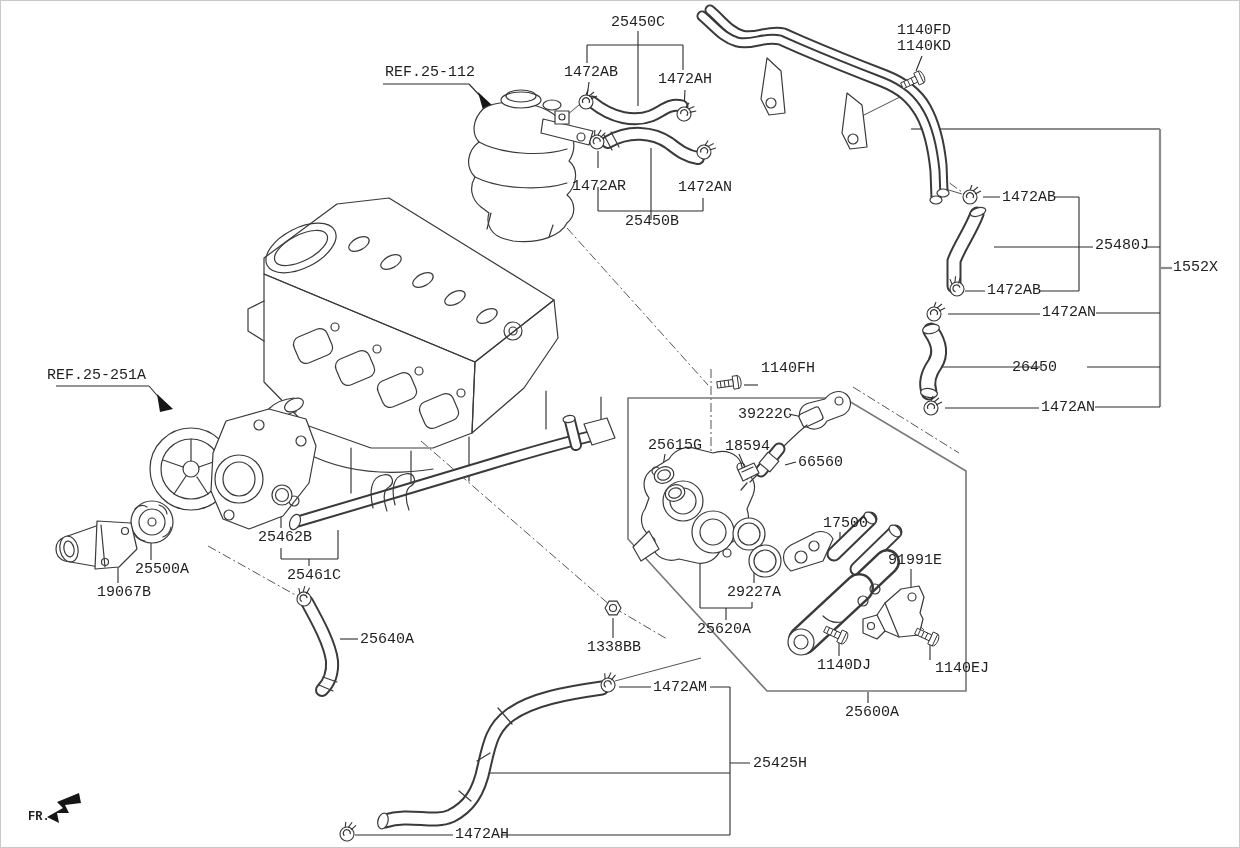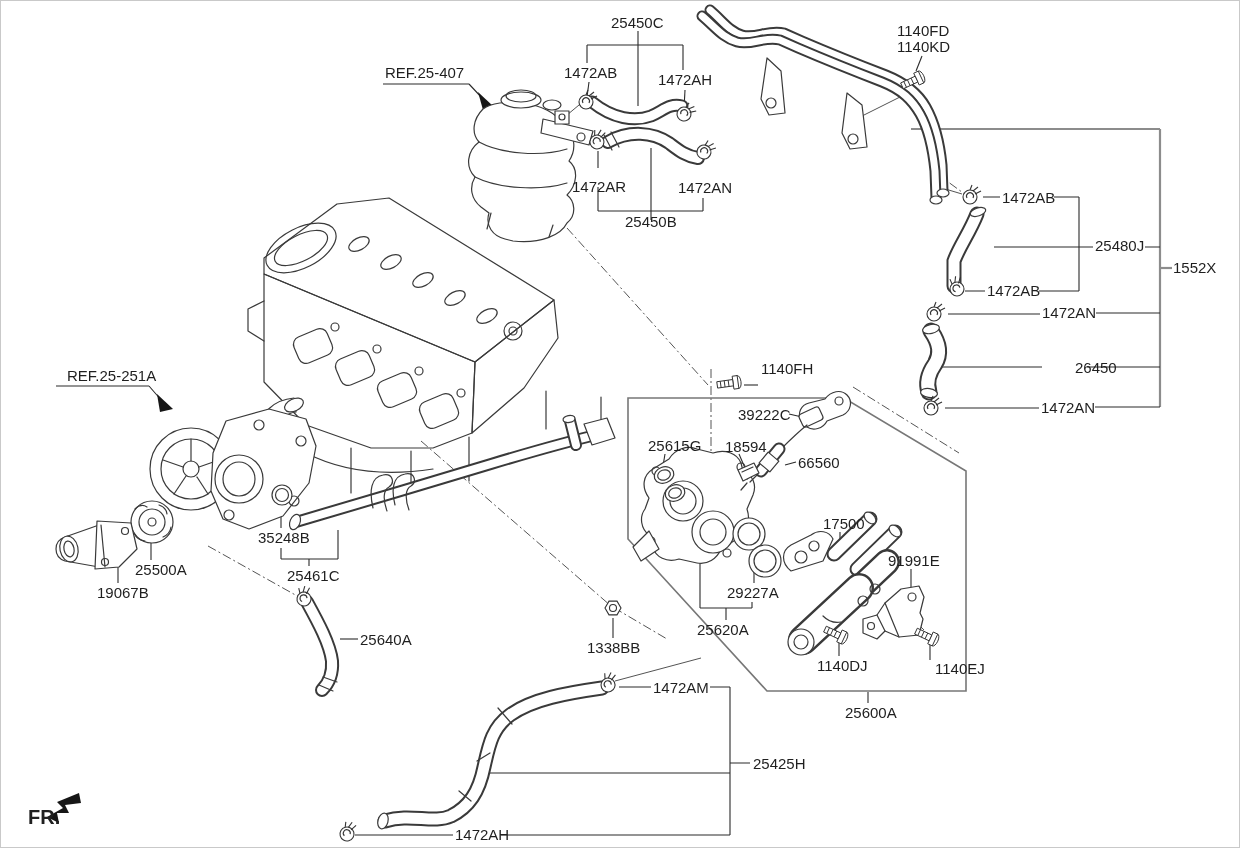--- a/index.html
+++ b/index.html
@@ -5,7 +5,7 @@
   html,body{margin:0;padding:0;background:#fff;}
   .stage{position:relative;width:1240px;height:848px;background:#fff;
          box-sizing:border-box;border:1px solid #c9c9c9;overflow:hidden;
-         font-family:Liberation Sans, sans-serif;}
+         font-family:Liberation Mono, monospace;}
   .stage svg{position:absolute;left:0;top:0;}
   svg *{vector-effect:non-scaling-stroke;}
   .ln{stroke:#2b2b2b;stroke-width:1.1;fill:none;}

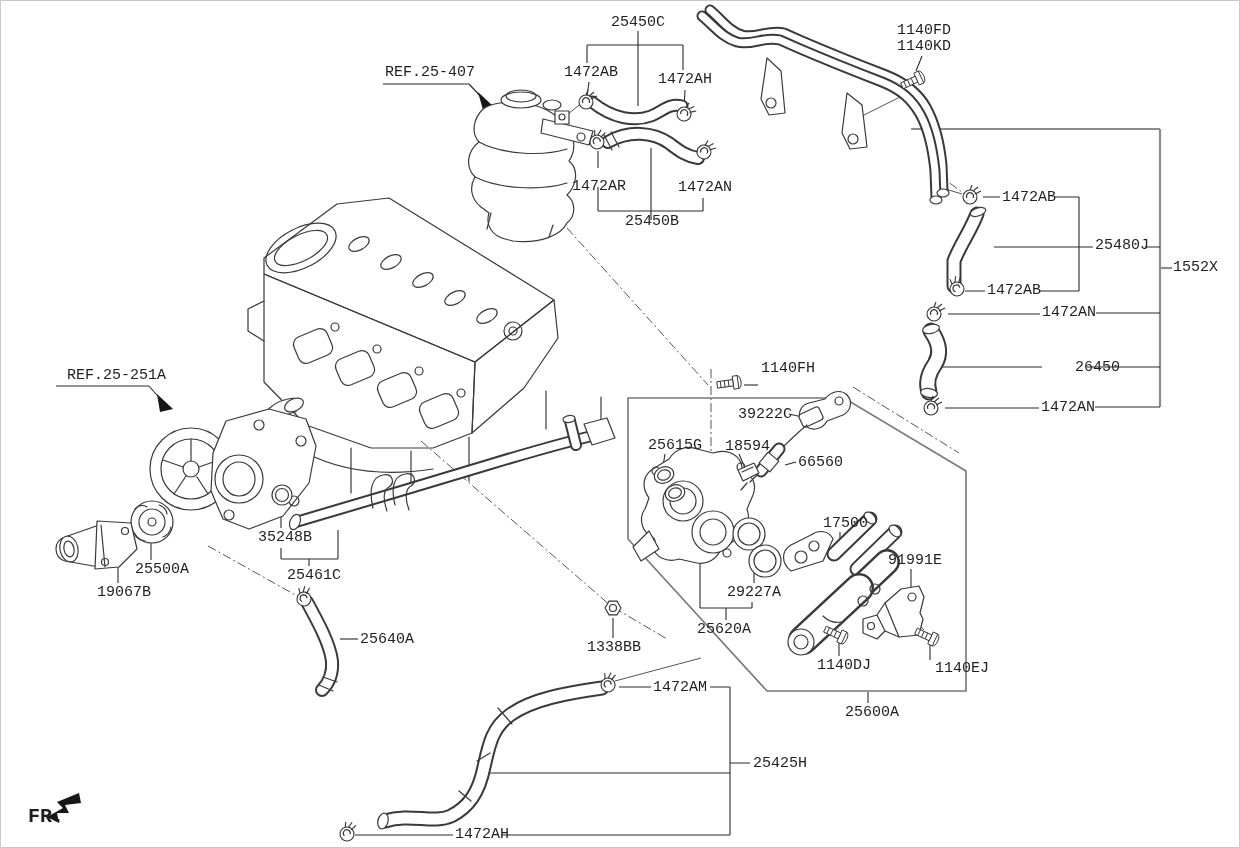--- a/index.html
+++ b/index.html
@@ -389,7 +389,7 @@
 <div class="lbl" style="left:752px;top:755px">25425H</div>
 <div class="lbl" style="left:454px;top:826px">1472AH</div>
 
-<div class="lbl" style="left:384px;top:64px">REF.25-407</div>
+<div class="lbl" style="left:384px;top:64px">REF.25-112</div>
 <div class="lbl" style="left:66px;top:367px">REF.25-251A</div>
 
 <div class="lbl lbl-fr" style="left:27px;top:808px">FR.</div>

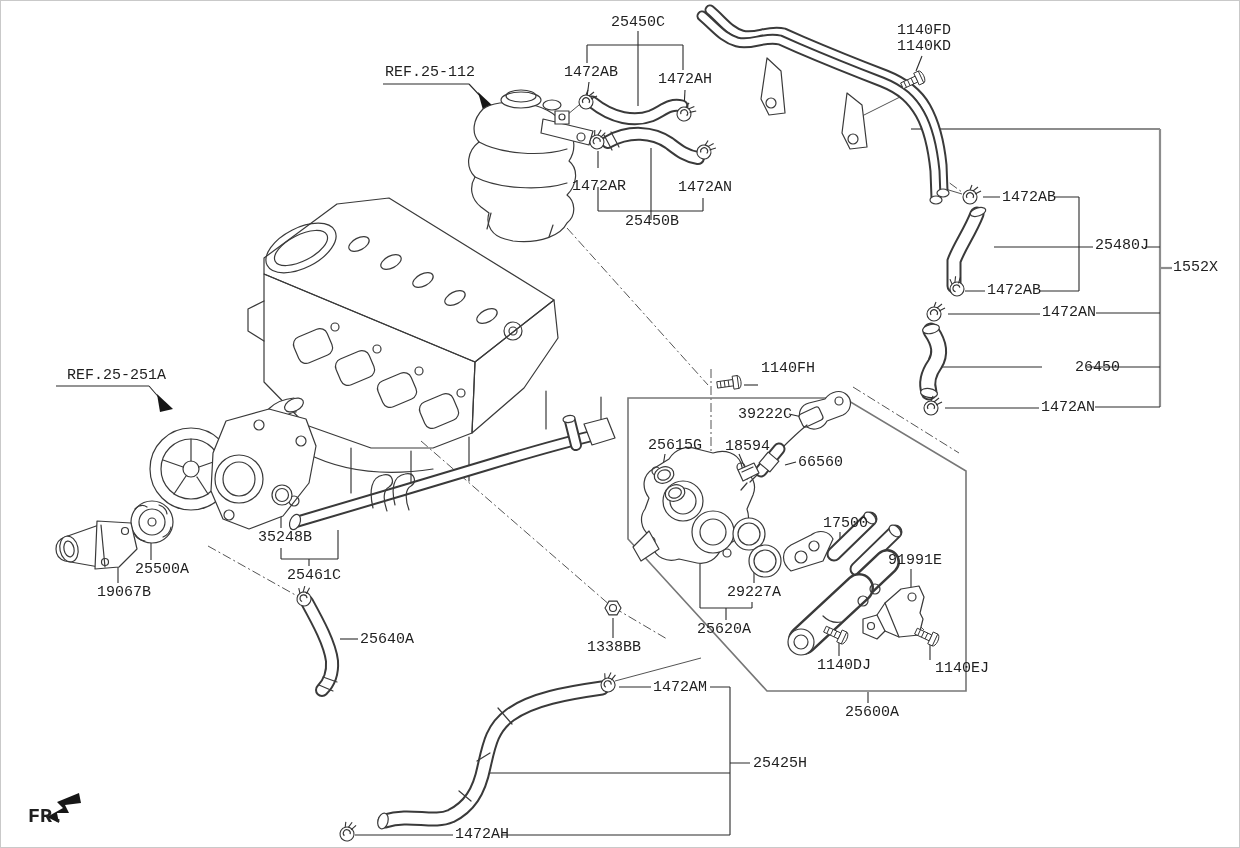--- a/index.html
+++ b/index.html
@@ -390,7 +390,7 @@
 <div class="lbl" style="left:454px;top:826px">1472AH</div>
 
 <div class="lbl" style="left:384px;top:64px">REF.25-112</div>
-<div class="lbl" style="left:66px;top:367px">REF.25-251A</div>
+<div class="lbl" style="left:46px;top:367px">REF.25-251A</div>
 
 <div class="lbl lbl-fr" style="left:27px;top:808px">FR.</div>
 

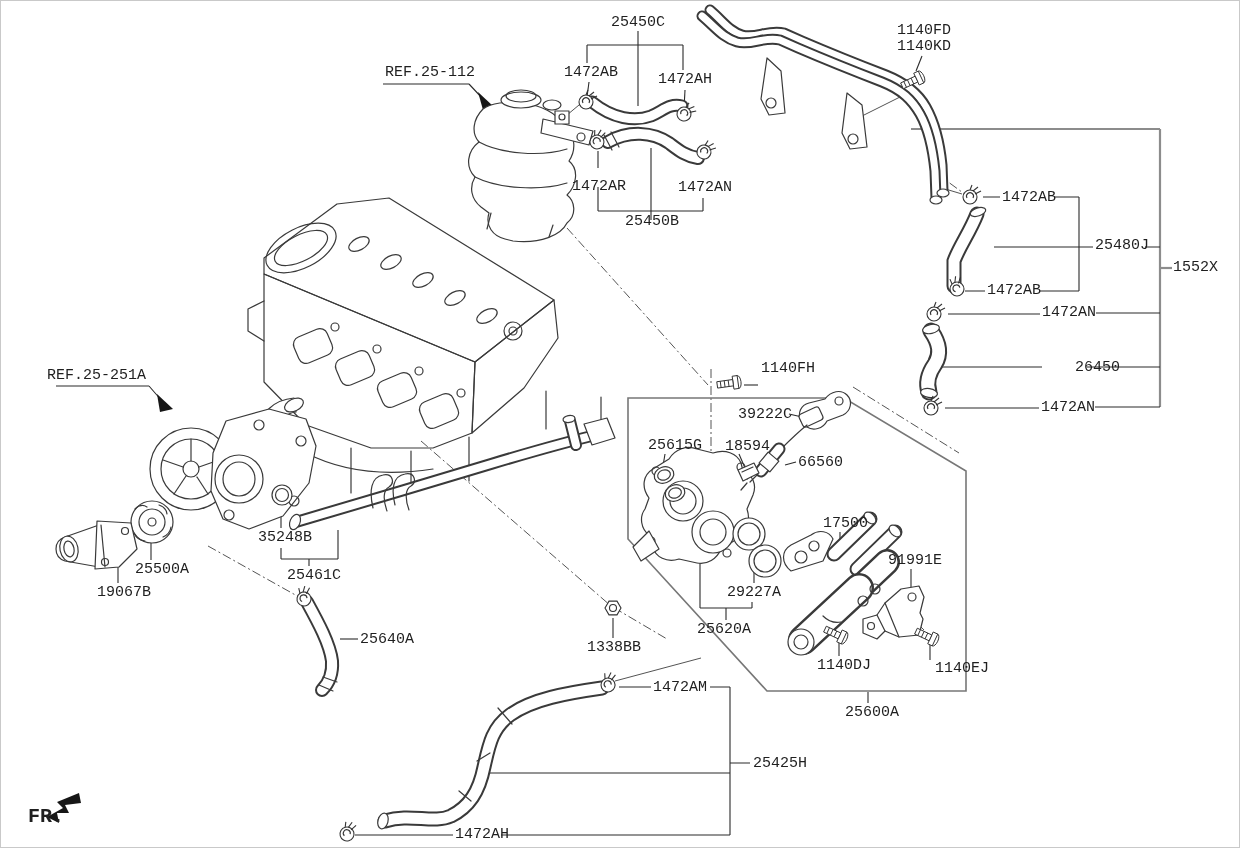--- a/index.html
+++ b/index.html
@@ -365,7 +365,7 @@
 <div class="lbl" style="left:1172px;top:259px">1552X</div>
 <div class="lbl" style="left:986px;top:282px">1472AB</div>
 <div class="lbl" style="left:1041px;top:304px">1472AN</div>
-<div class="lbl" style="left:1074px;top:359px">26450</div>
+<div class="lbl" style="left:1011px;top:359px">26450</div>
 <div class="lbl" style="left:1040px;top:399px">1472AN</div>
 <div class="lbl" style="left:760px;top:360px">1140FH</div>
 <div class="lbl" style="left:737px;top:406px">39222C</div>

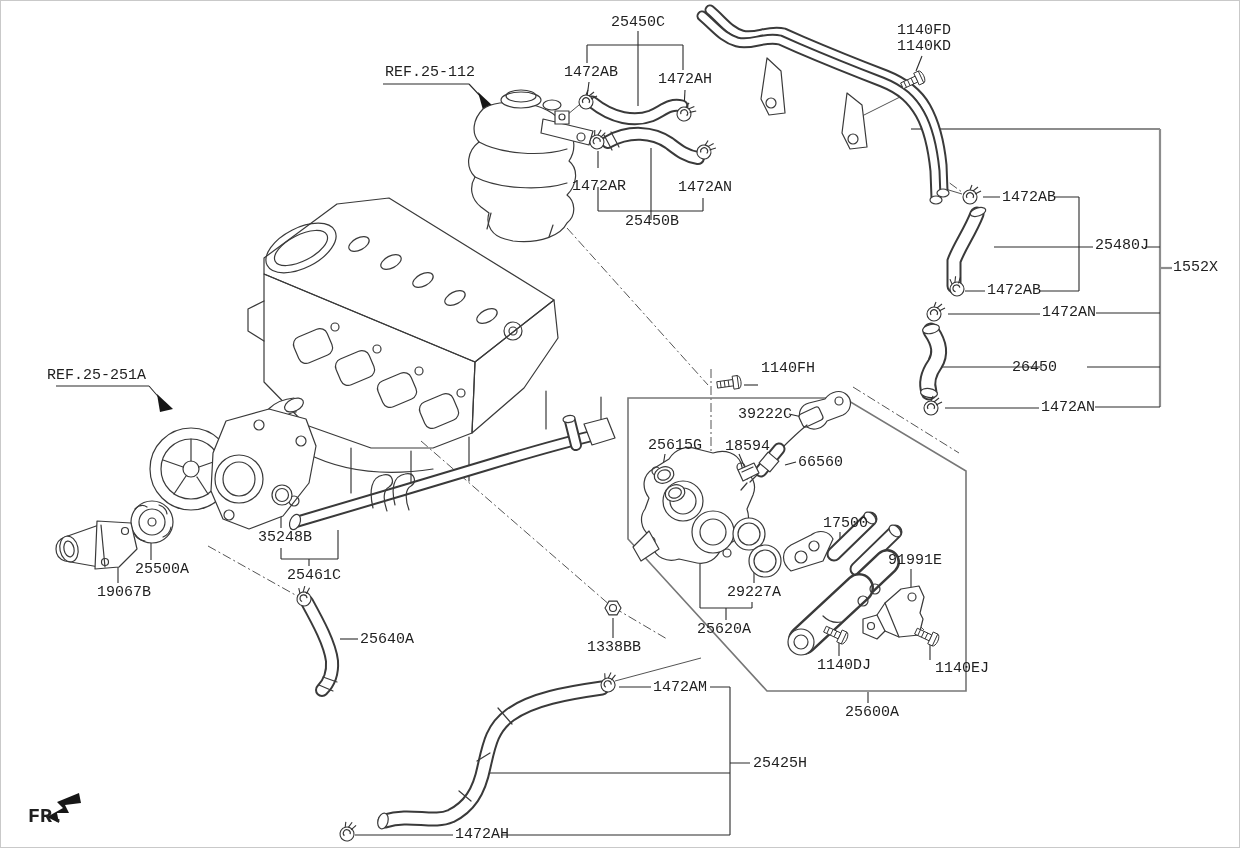--- a/index.html
+++ b/index.html
@@ -374,7 +374,7 @@
 <div class="lbl" style="left:797px;top:454px">66560</div>
 <div class="lbl" style="left:822px;top:515px">17500</div>
 <div class="lbl" style="left:887px;top:552px">91991E</div>
-<div class="lbl" style="left:257px;top:529px">35248B</div>
+<div class="lbl" style="left:257px;top:529px">25462B</div>
 <div class="lbl" style="left:134px;top:561px">25500A</div>
 <div class="lbl" style="left:286px;top:567px">25461C</div>
 <div class="lbl" style="left:96px;top:584px">19067B</div>

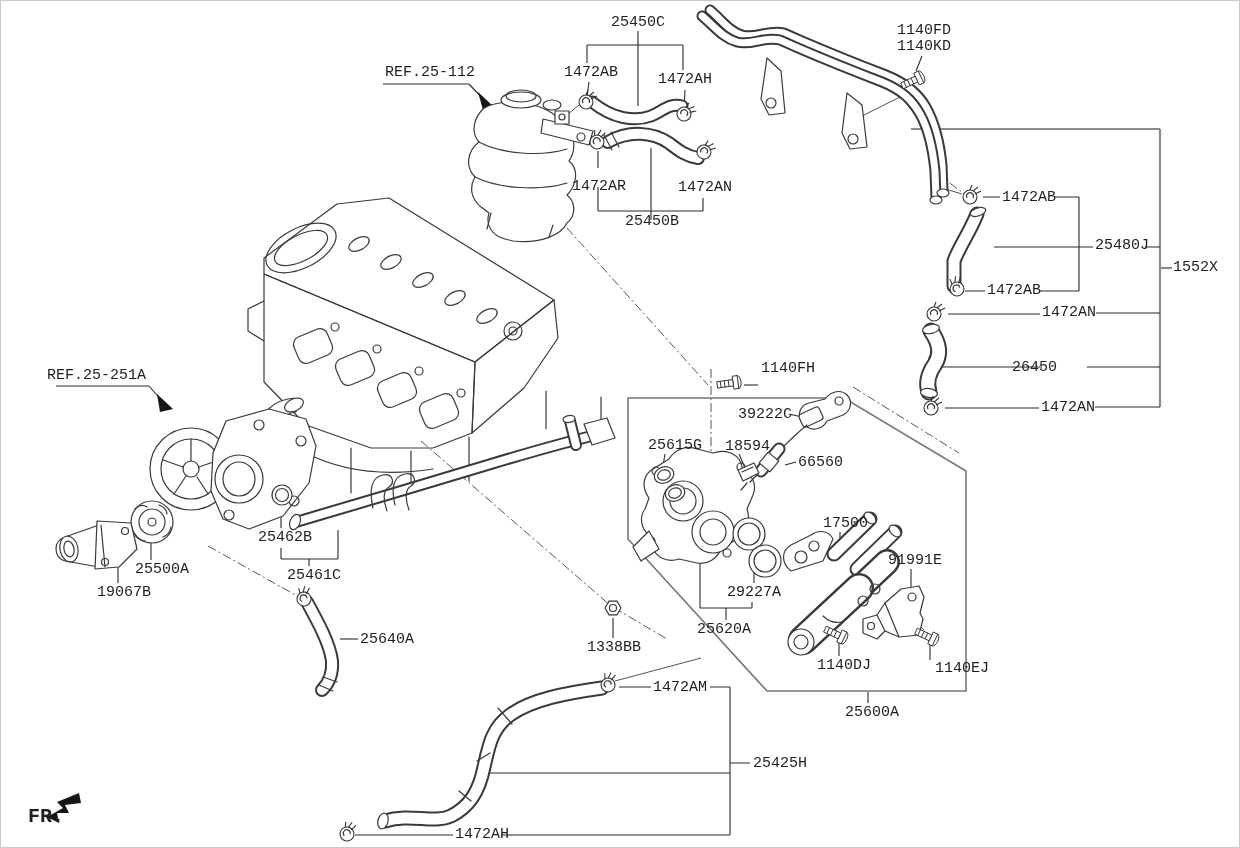--- a/index.html
+++ b/index.html
@@ -19,7 +19,7 @@
   .ti{stroke:#fff;fill:none;stroke-linecap:round;}
   .filldark{fill:#161616;stroke:none;}
   .lbl{position:absolute;font-size:15px;line-height:16px;color:#1f1f1f;white-space:nowrap;}
-  .lbl-fr{font-weight:bold;font-size:20px;}
+  .lbl-fr{font-weight:bold;font-size:12px;}
 </style>
 </head>
 <body>

